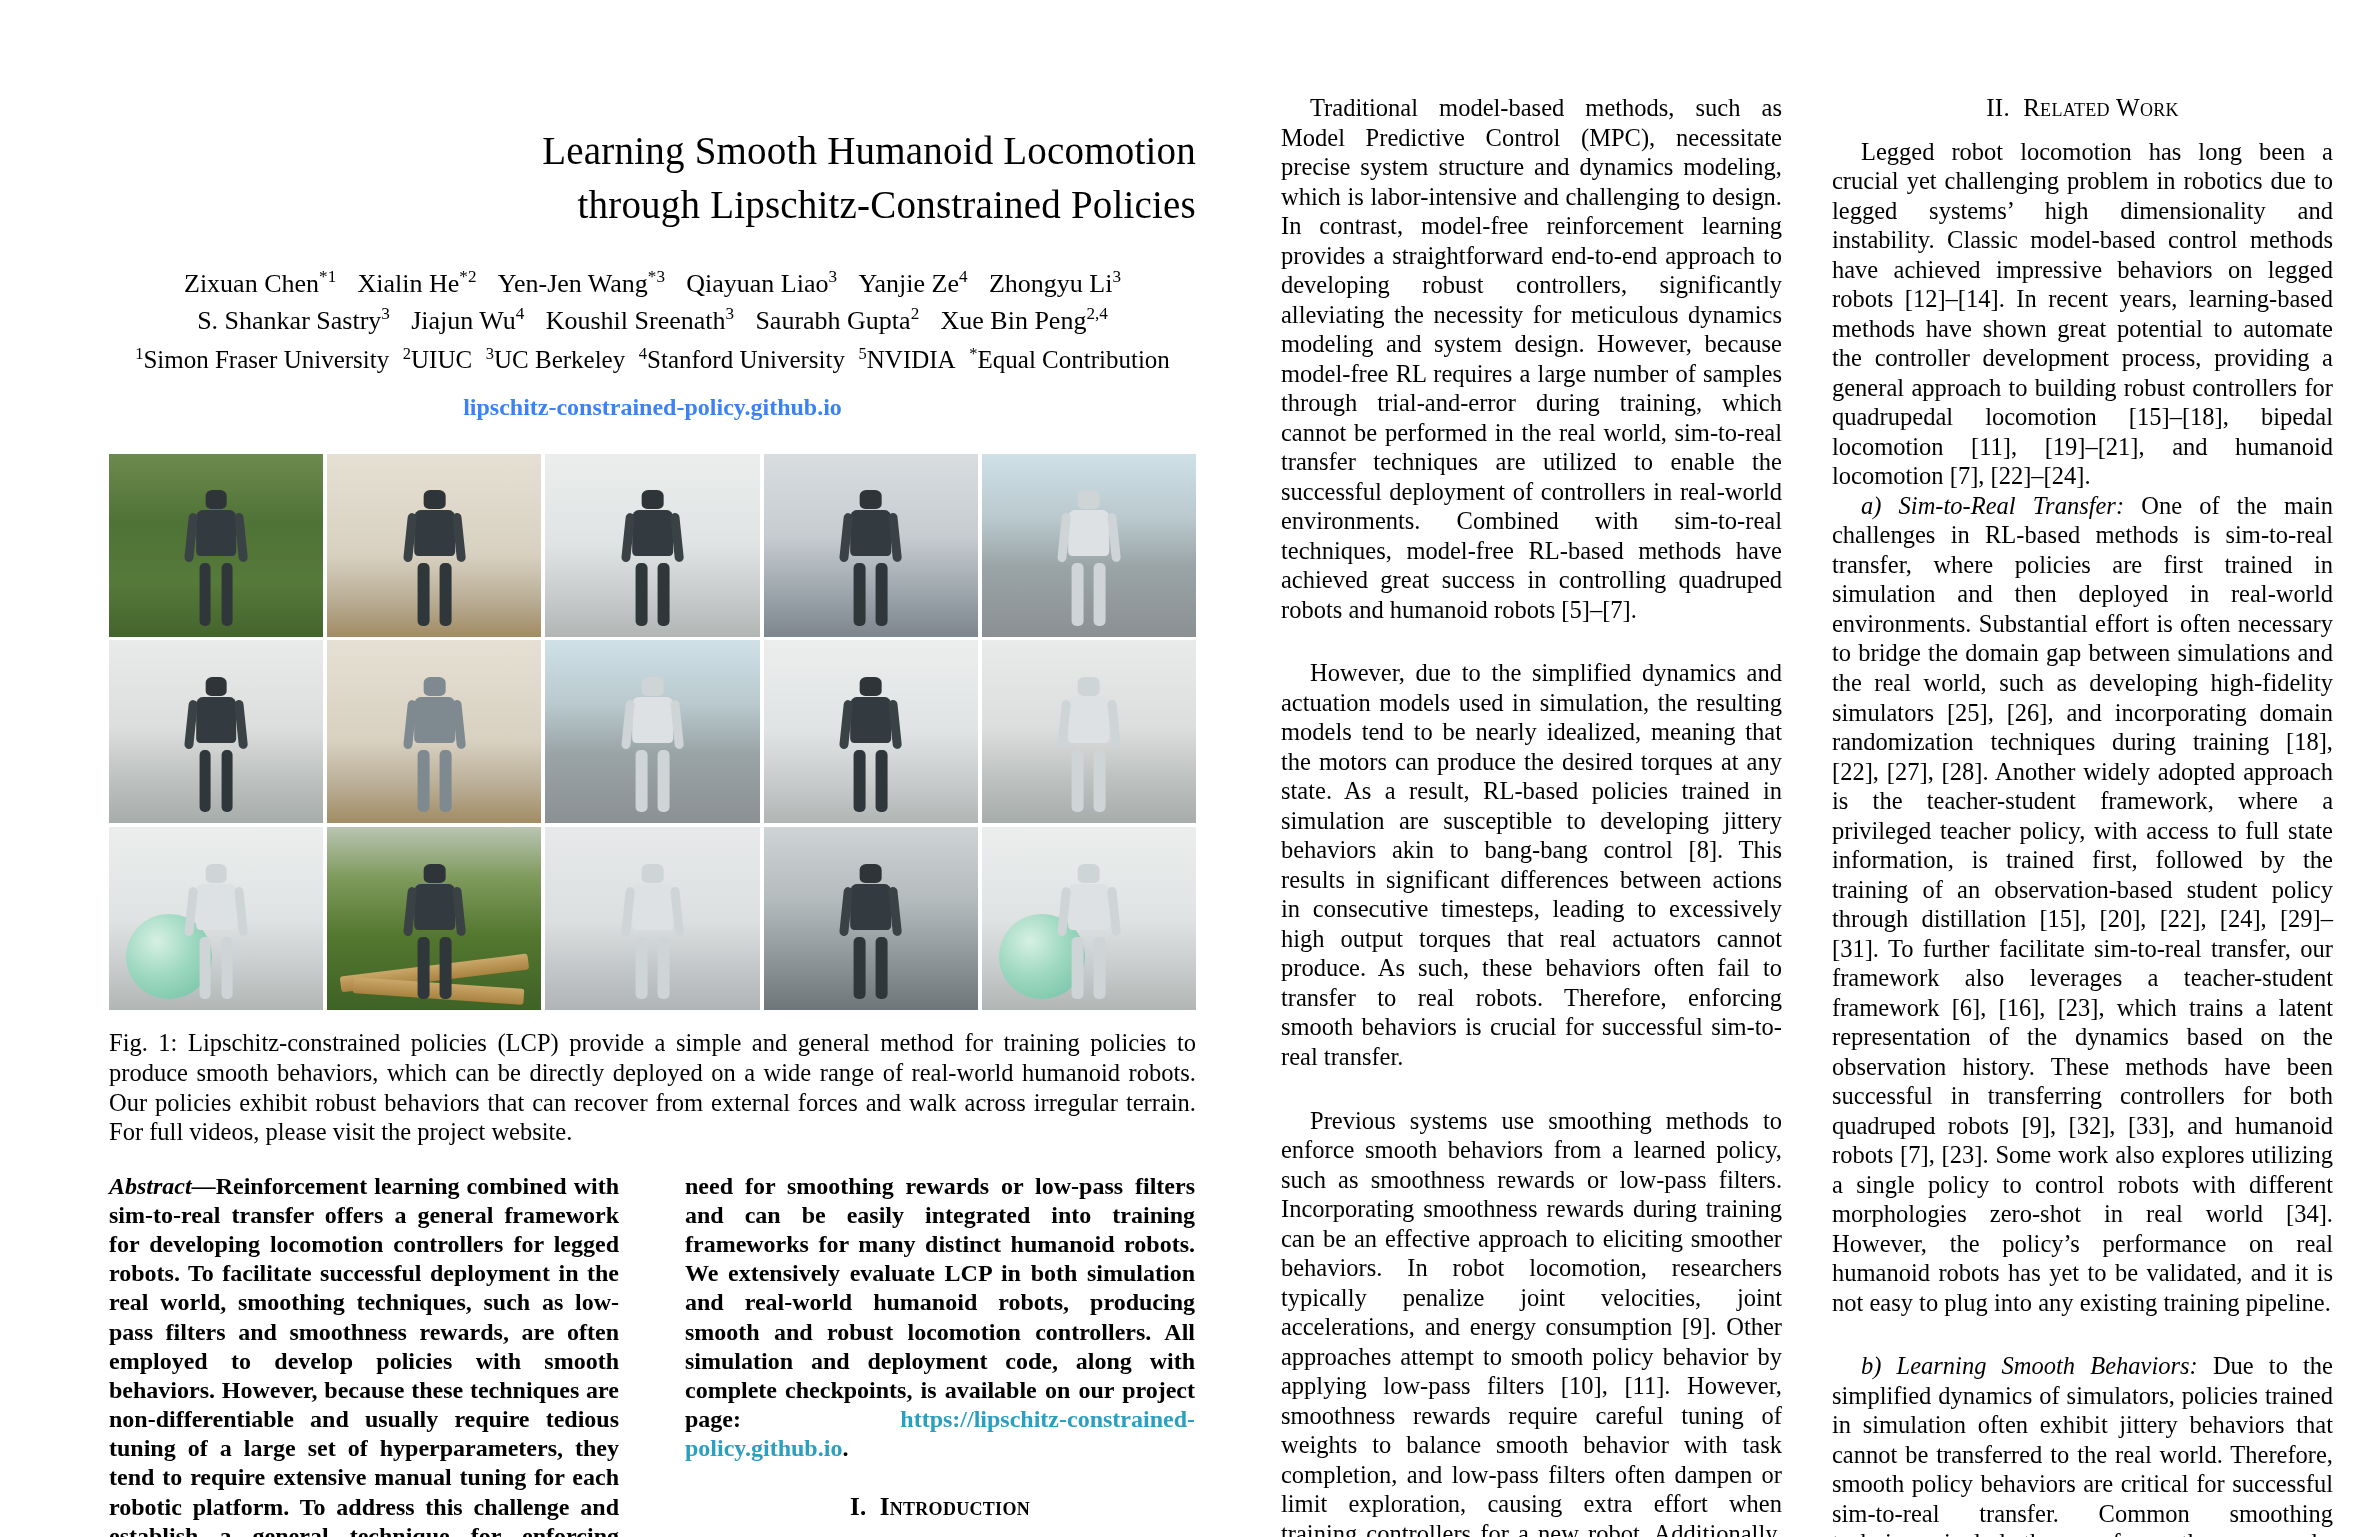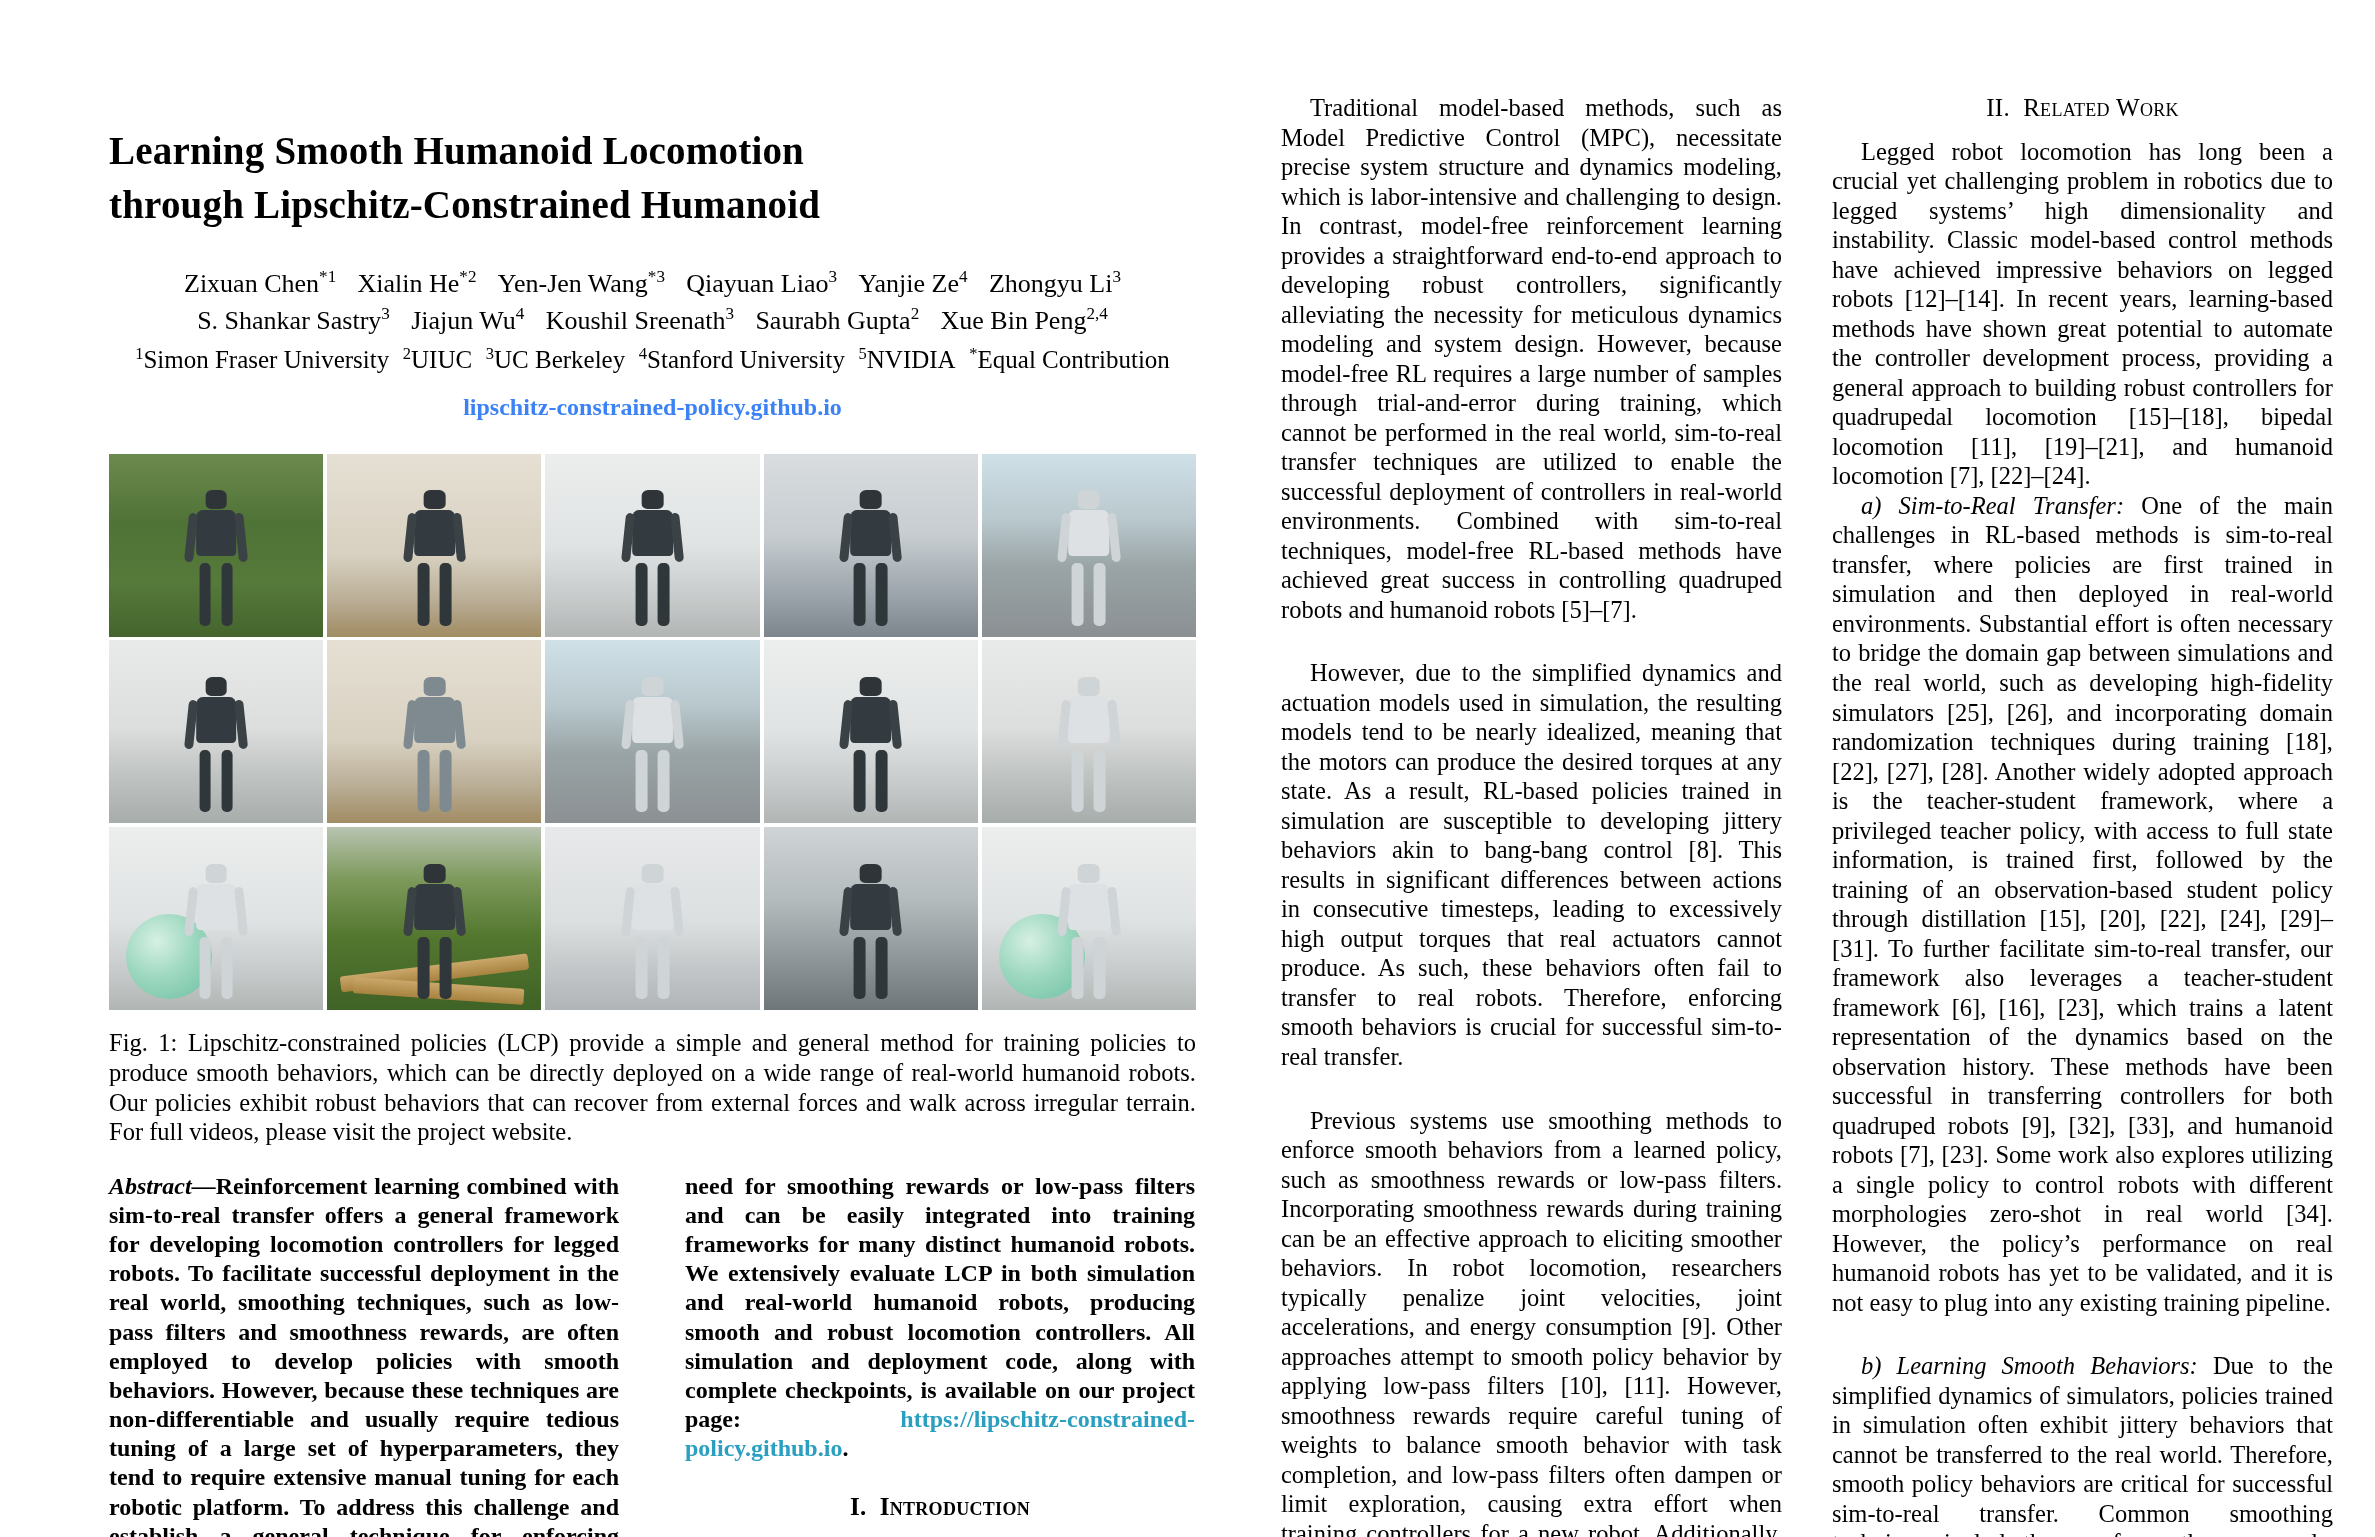--- a/index.html
+++ b/index.html
@@ -67,9 +67,9 @@
 
   
   #title {
-    text-align: left;
+    text-align: right;
     font-size: 39px;
-    font-weight: bold;
+    font-weight: normal;
     line-height: 1.38;
     margin-top: 124px;
     letter-spacing: 0.2px;

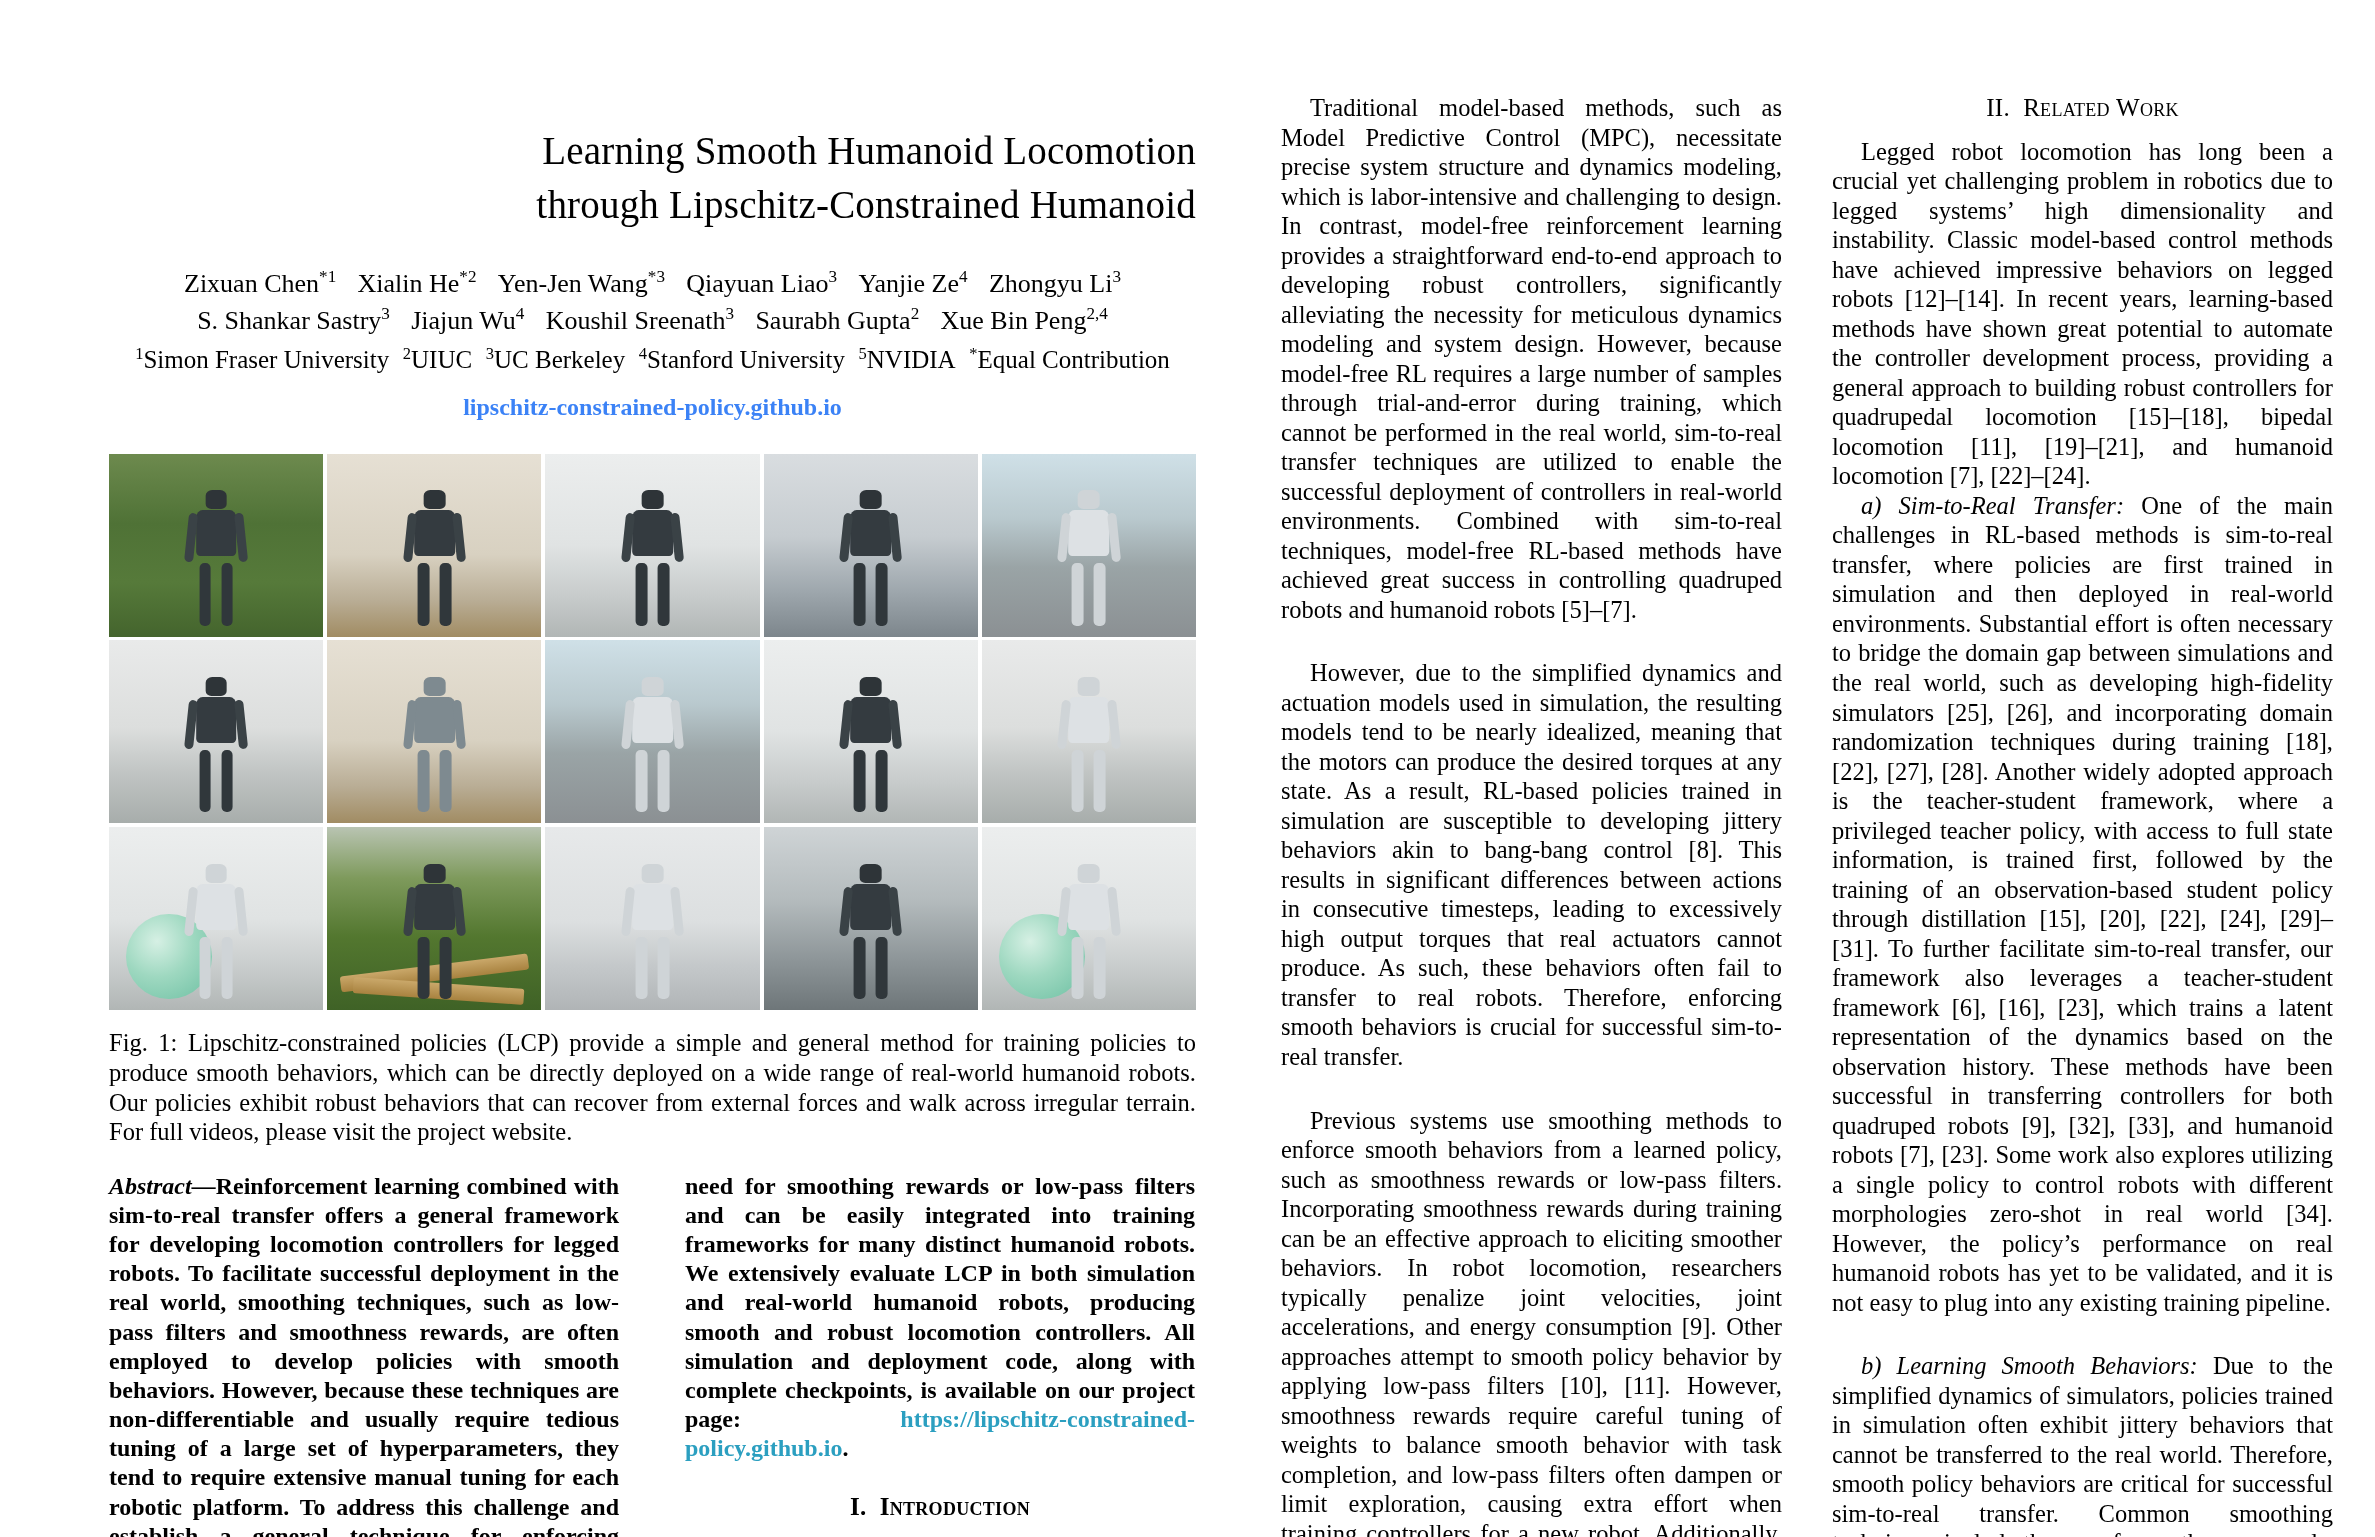--- a/index.html
+++ b/index.html
@@ -295,7 +295,7 @@
 
     <div id="title">
       <span class="tline">Learning Smooth Humanoid Locomotion</span>
-      <span class="tline">through Lipschitz-Constrained Humanoid</span>
+      <span class="tline">through Lipschitz-Constrained Policies</span>
     </div>
 
     <div id="authors">

